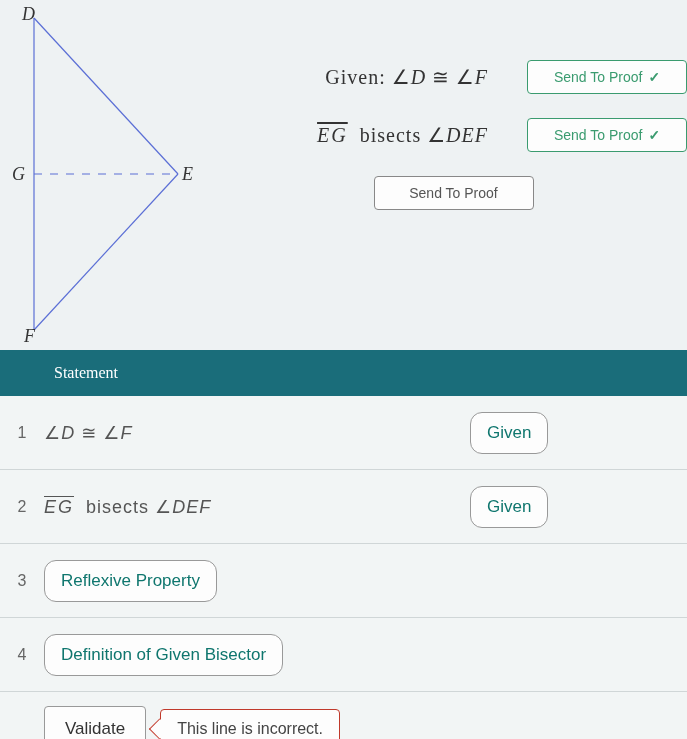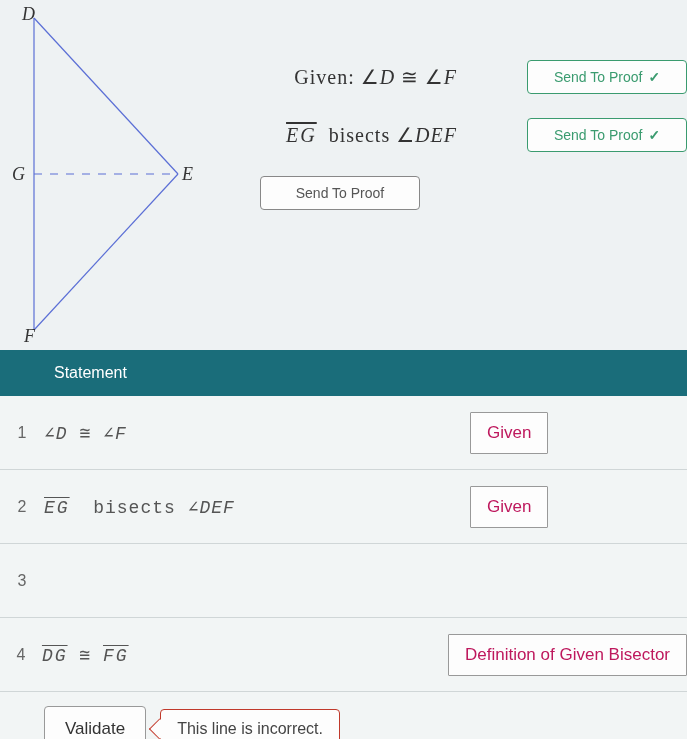--- a/index.html
+++ b/index.html
@@ -39,7 +39,8 @@
     display: flex;
     align-items: center;
     margin-bottom: 24px;
-    gap: 20px;
+    gap: 29px;
+    justify-content: center;
   }
   .stmt-text {
     flex: 1;

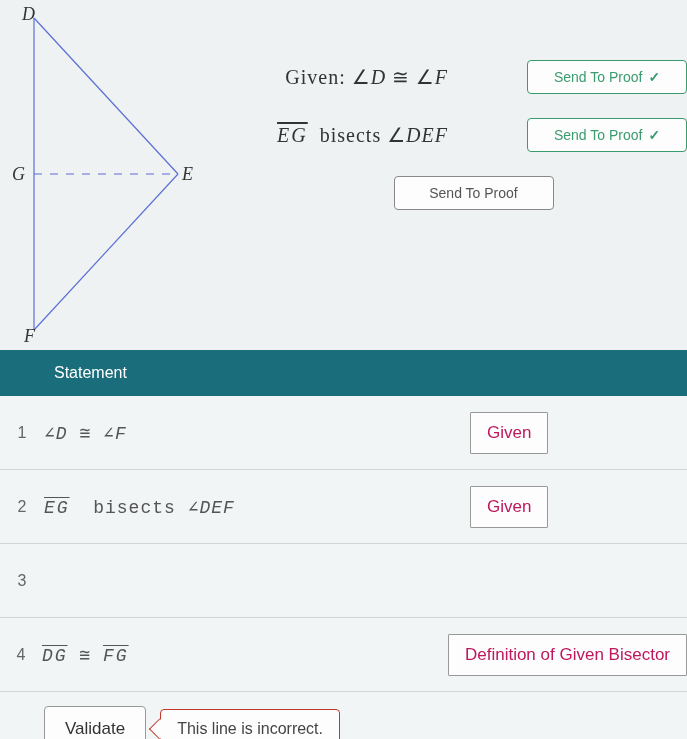--- a/index.html
+++ b/index.html
@@ -64,7 +64,6 @@
     align-items: center;
     justify-content: center;
     gap: 6px;
-    margin-left: 40px;
   }
   .send-btn.gray {
     border-color: #888;

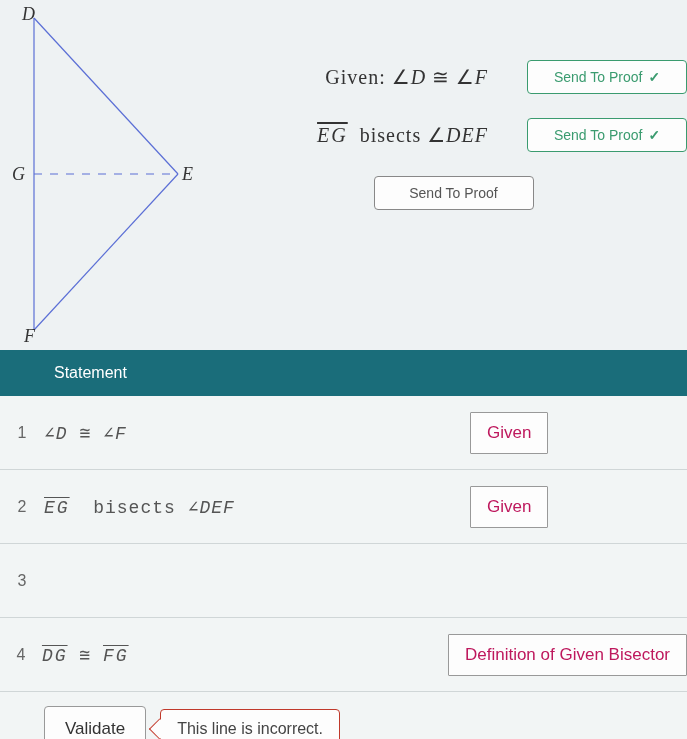--- a/index.html
+++ b/index.html
@@ -80,7 +80,7 @@
     display: flex;
     background: #1a6d7a;
     color: #fff;
-    font-family: Liberation Sans, sans-serif;
+    font-family: Liberation Serif, serif;
     font-size: 16px;
   }
   .th-stmt { width: 470px; padding: 14px 0 14px 54px; }

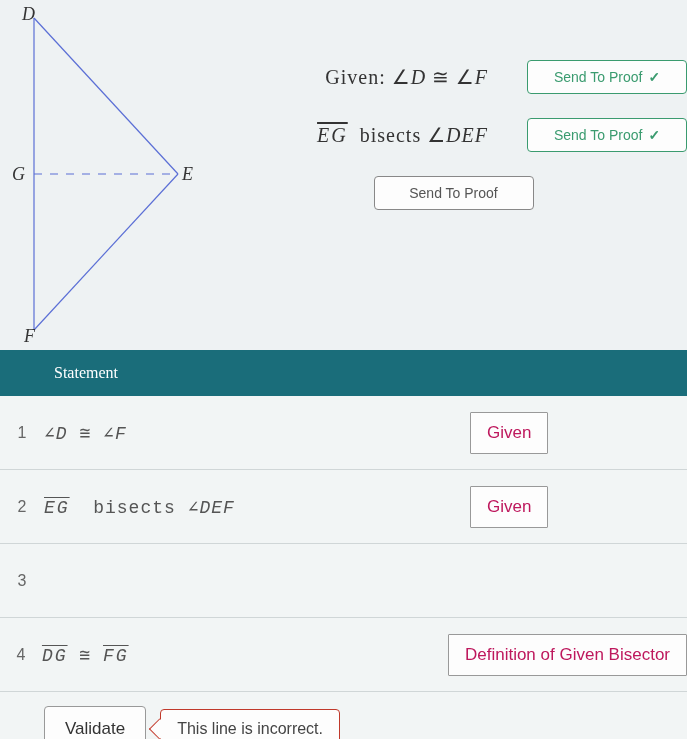--- a/index.html
+++ b/index.html
@@ -102,7 +102,7 @@
   }
   .pr-stmt {
     width: 426px;
-    font-family: Liberation Mono, monospace;
+    font-family: Liberation Sans, sans-serif;
     font-size: 18px;
     color: #555;
   }

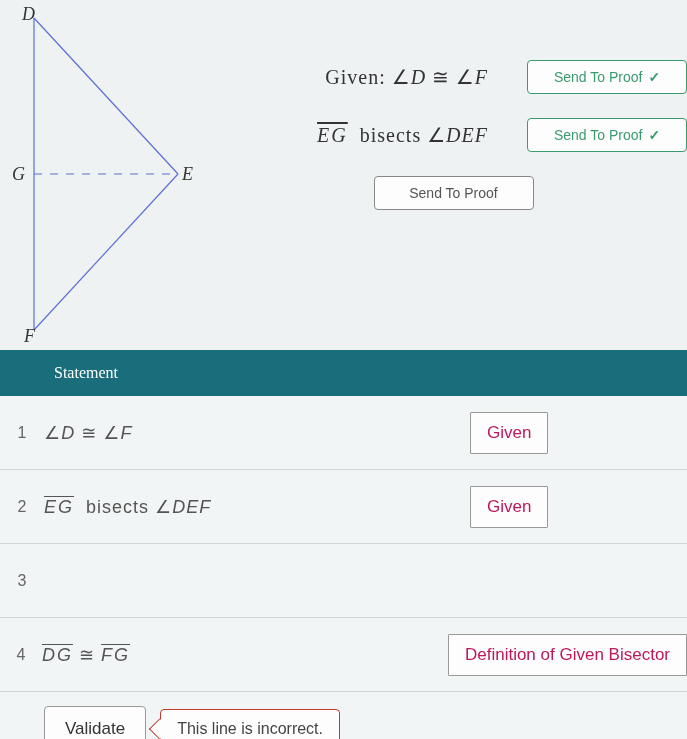--- a/index.html
+++ b/index.html
@@ -112,12 +112,12 @@
   .reason-box {
     display: inline-block;
     border: 1px solid #999;
-    border-radius: 1px;
+    border-radius: 12px;
     background: #fdfdfd;
     padding: 10px 16px;
     font-family: Arial, sans-serif;
     font-size: 17px;
-    color: #be185d;
+    color: #0f766e;
     white-space: nowrap;
   }
 

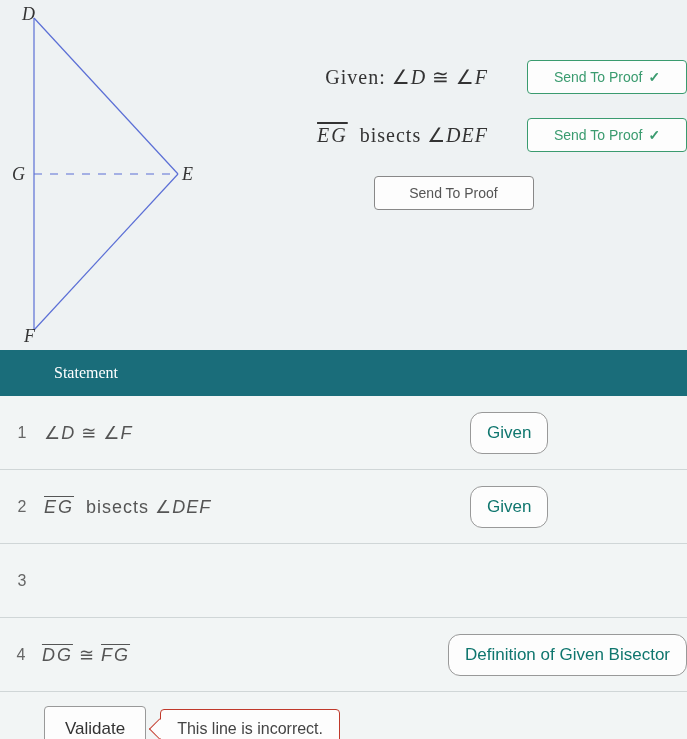--- a/index.html
+++ b/index.html
@@ -223,6 +223,7 @@
     </div>
     <div class="proof-row">
       <div class="pr-num">3</div>
+      <div class="pr-reason"><span class="reason-box">Reflexive Property</span></div>
     </div>
     <div class="proof-row">
       <div class="pr-num">4</div>

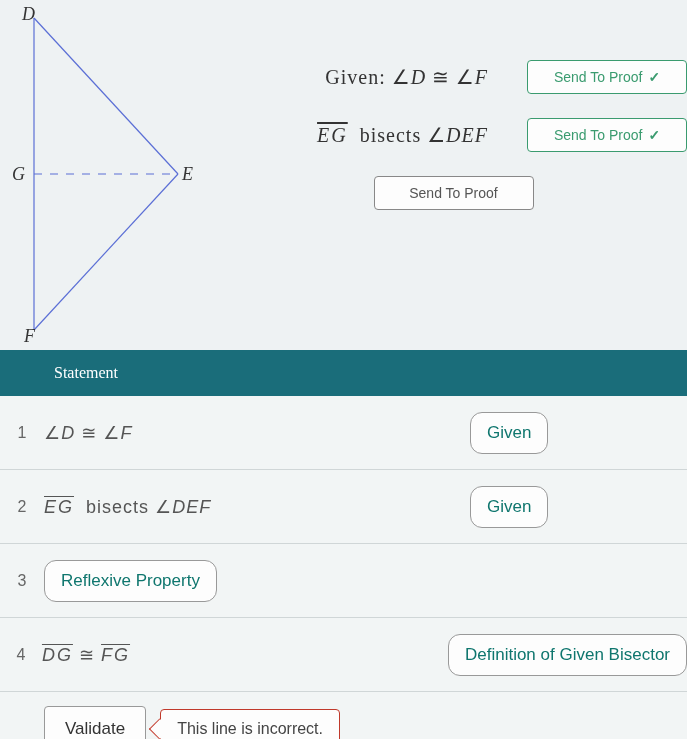--- a/index.html
+++ b/index.html
@@ -227,7 +227,6 @@
     </div>
     <div class="proof-row">
       <div class="pr-num">4</div>
-      <div class="pr-stmt math"><span class="ovl">DG</span> ≅ <span class="ovl">FG</span></div>
       <div class="pr-reason"><span class="reason-box">Definition of Given Bisector</span></div>
     </div>
   </div>

